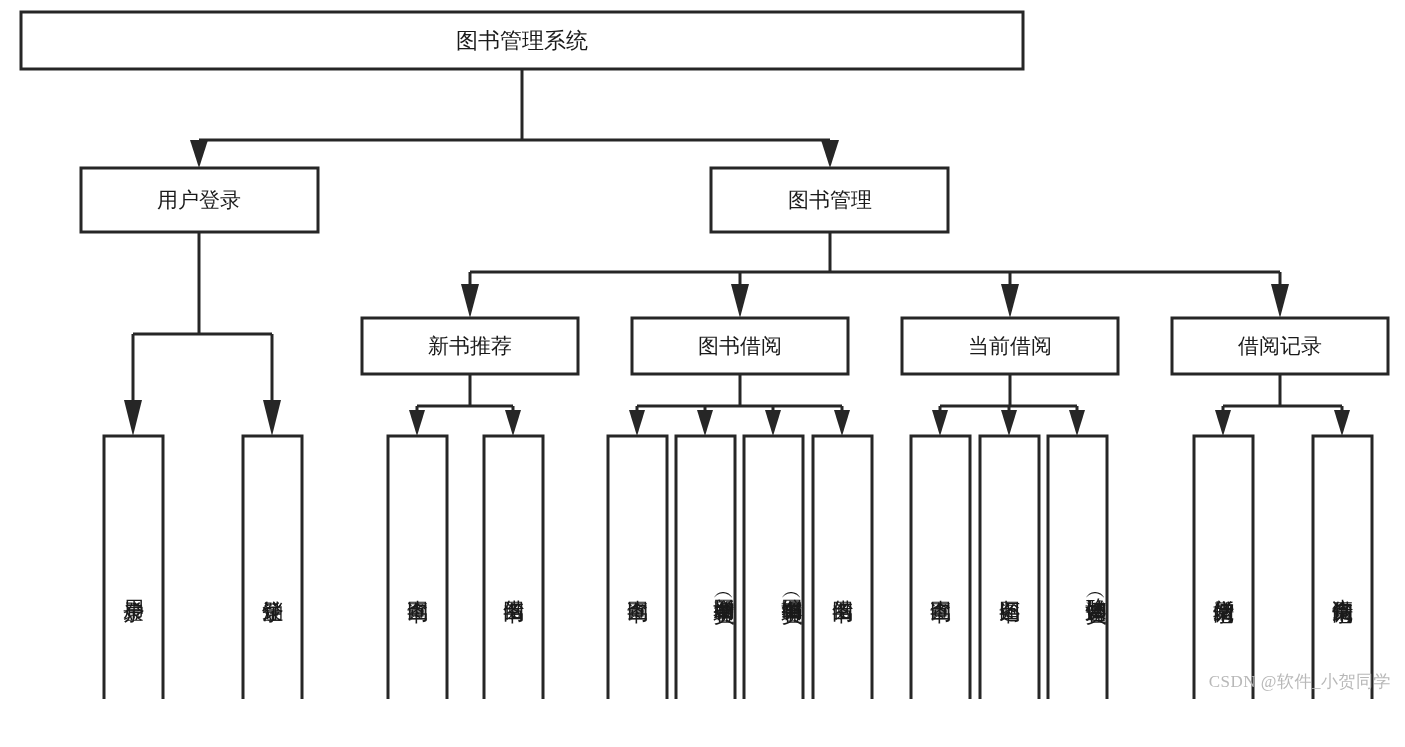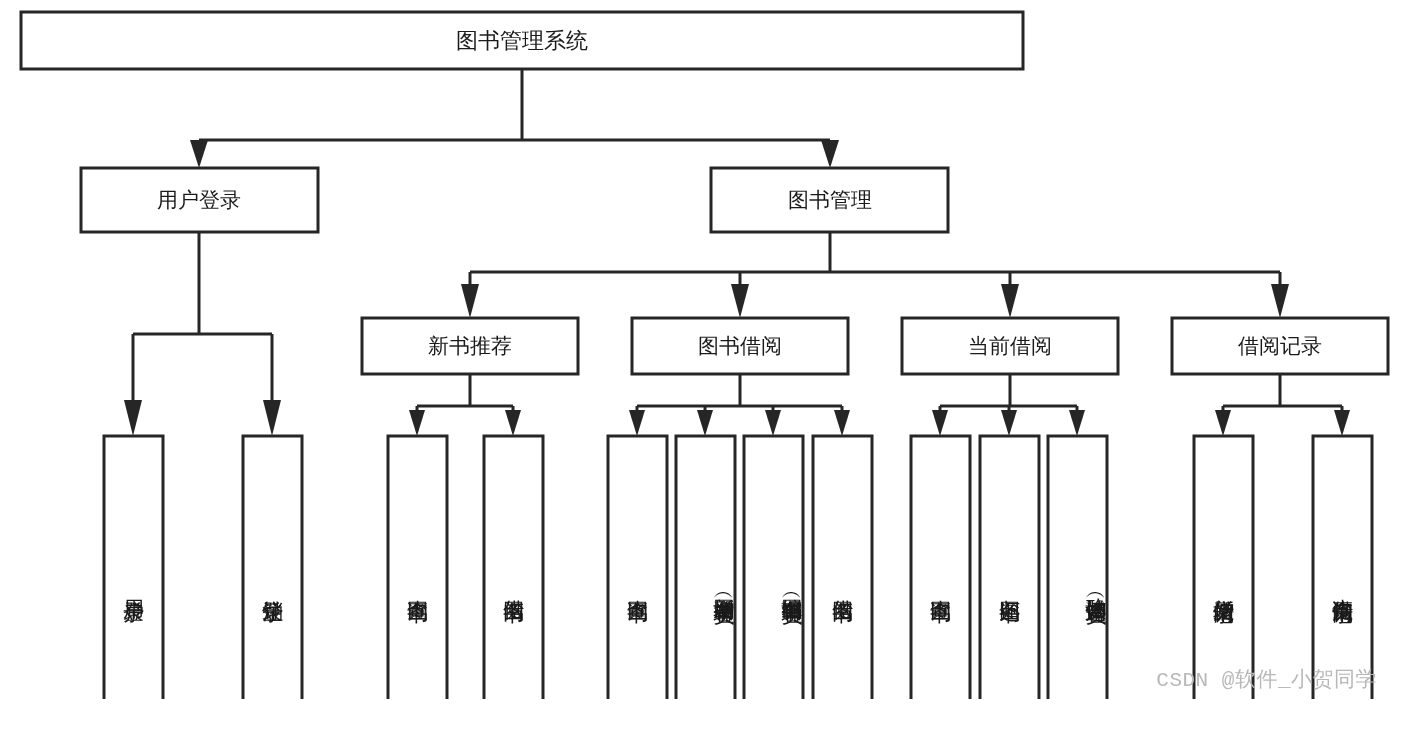--- a/index.html
+++ b/index.html
@@ -70,10 +70,10 @@
   }
   .watermark {
     position: absolute;
-    right: 28px;
+    right: 14px;
     bottom: 6px;
-    font-family: Liberation Mono, monospace;
-    font-size: 21px;
+    font-family: Liberation Serif, serif;
+    font-size: 17px;
     color: #b8b8b8;
     letter-spacing: 0.5px;
     white-space: nowrap;

